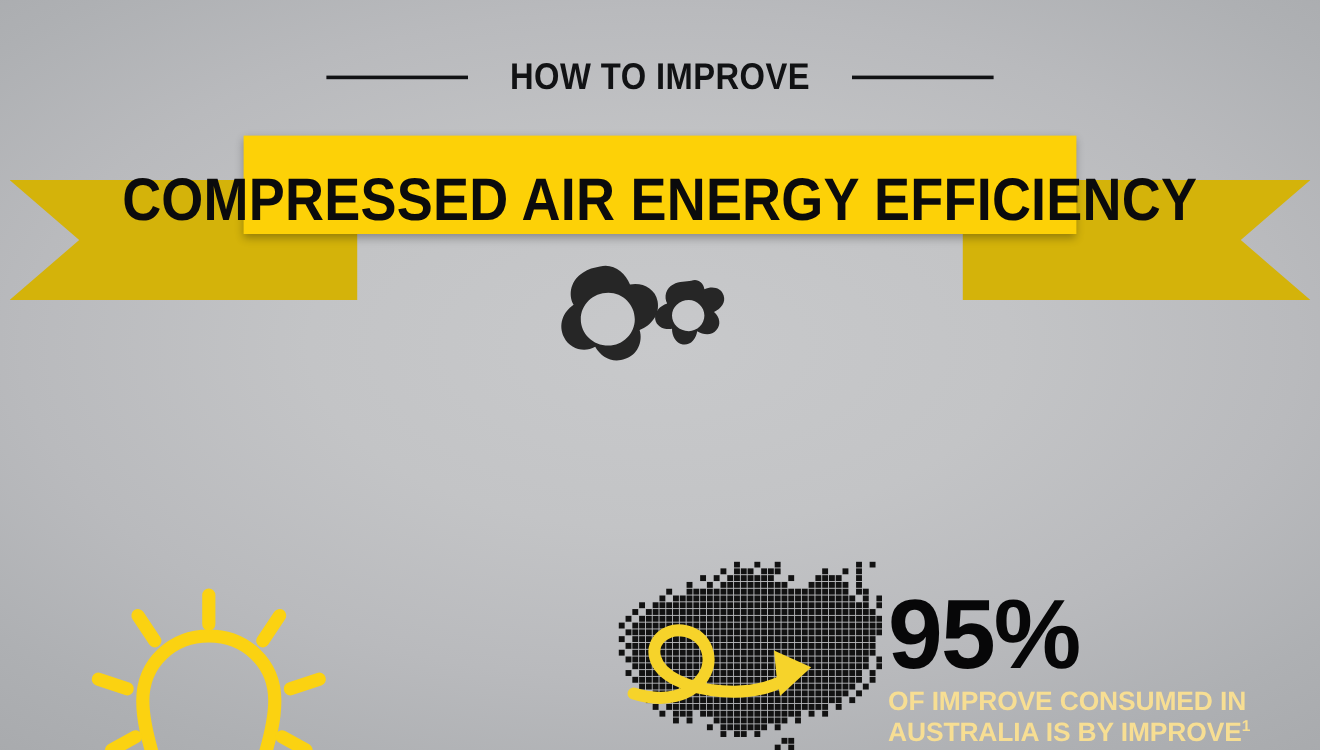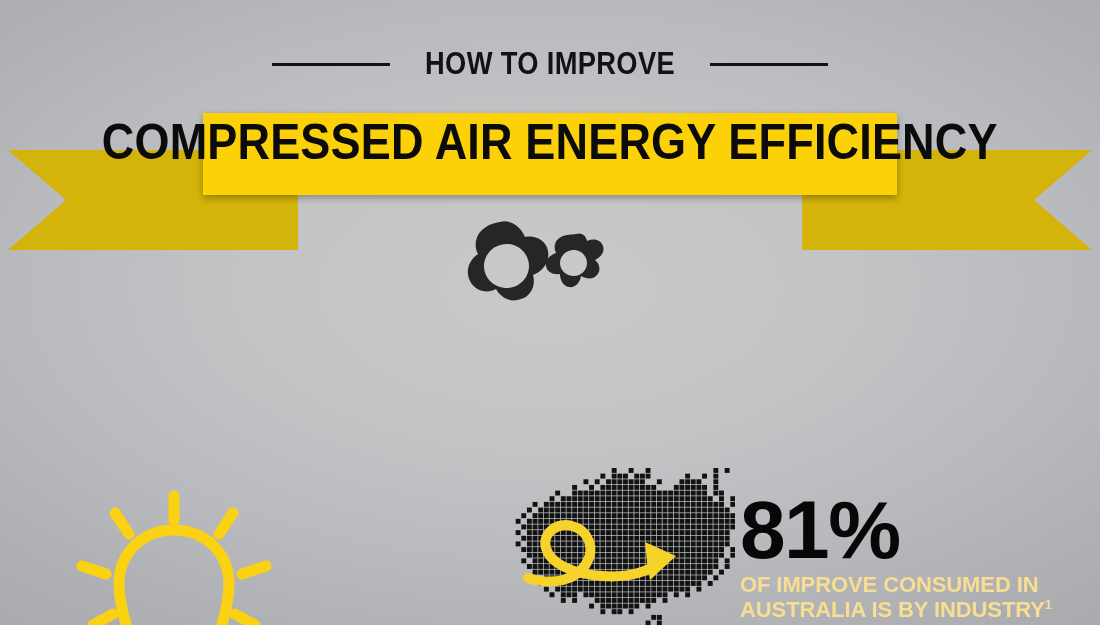--- a/index.html
+++ b/index.html
@@ -95,7 +95,7 @@
     background: #fdd107;
     box-shadow: 0 3px 7px rgba(0,0,0,0.30);
     display: flex;
-    align-items: flex-start;
+    align-items: flex-end;
     justify-content: center;
   }
   #banner-title {

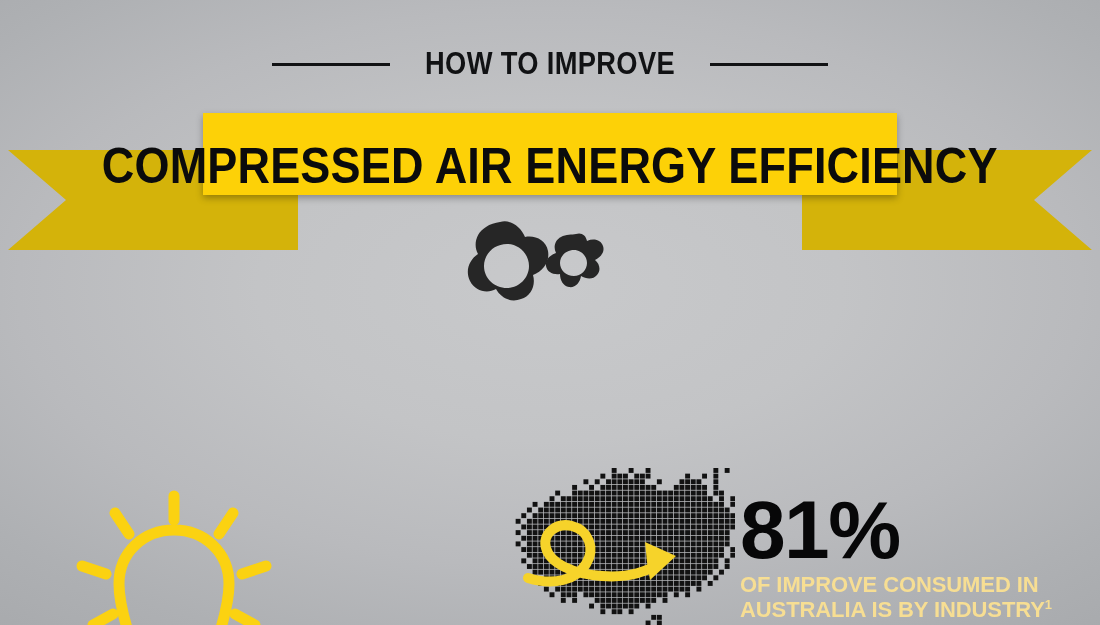--- a/index.html
+++ b/index.html
@@ -1008,7 +1008,7 @@
   </div>
 
   <div id="stat-block">
-    <div id="stat-value">81%</div>
+    <div id="stat-value">95%</div>
     <div id="stat-caption">
       <span>OF IMPROVE CONSUMED IN</span><br>
       <span>AUSTRALIA IS BY INDUSTRY</span><span class="sup">1</span>

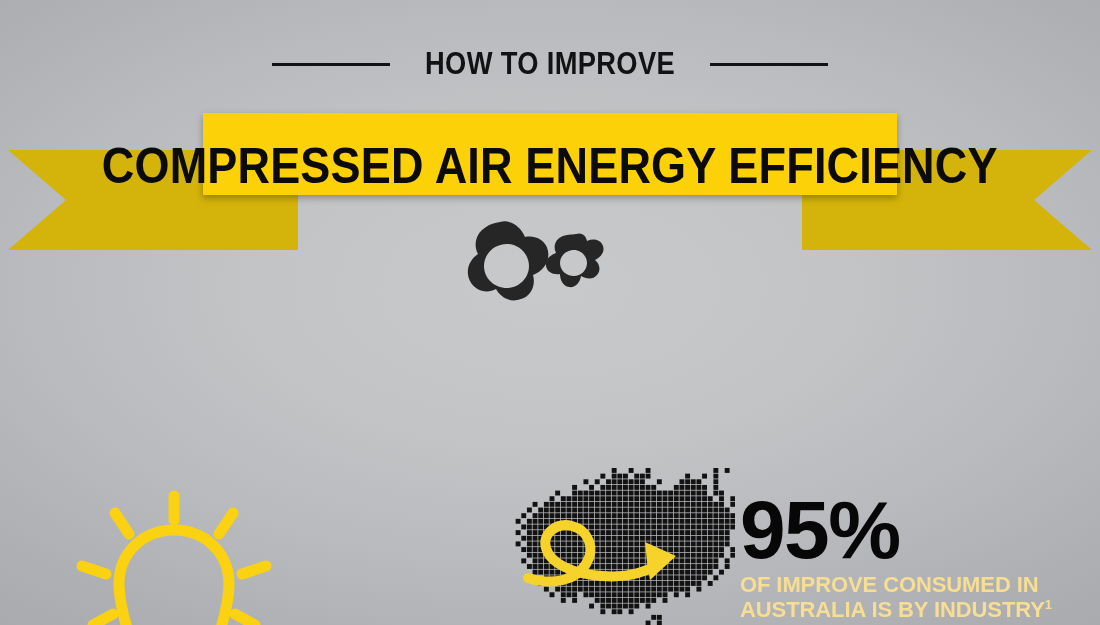--- a/index.html
+++ b/index.html
@@ -1011,7 +1011,7 @@
     <div id="stat-value">95%</div>
     <div id="stat-caption">
       <span>OF IMPROVE CONSUMED IN</span><br>
-      <span>AUSTRALIA IS BY INDUSTRY</span><span class="sup">1</span>
+      <span>AUSTRALIA IS BY IMPROVE</span><span class="sup">1</span>
     </div>
   </div>
 

